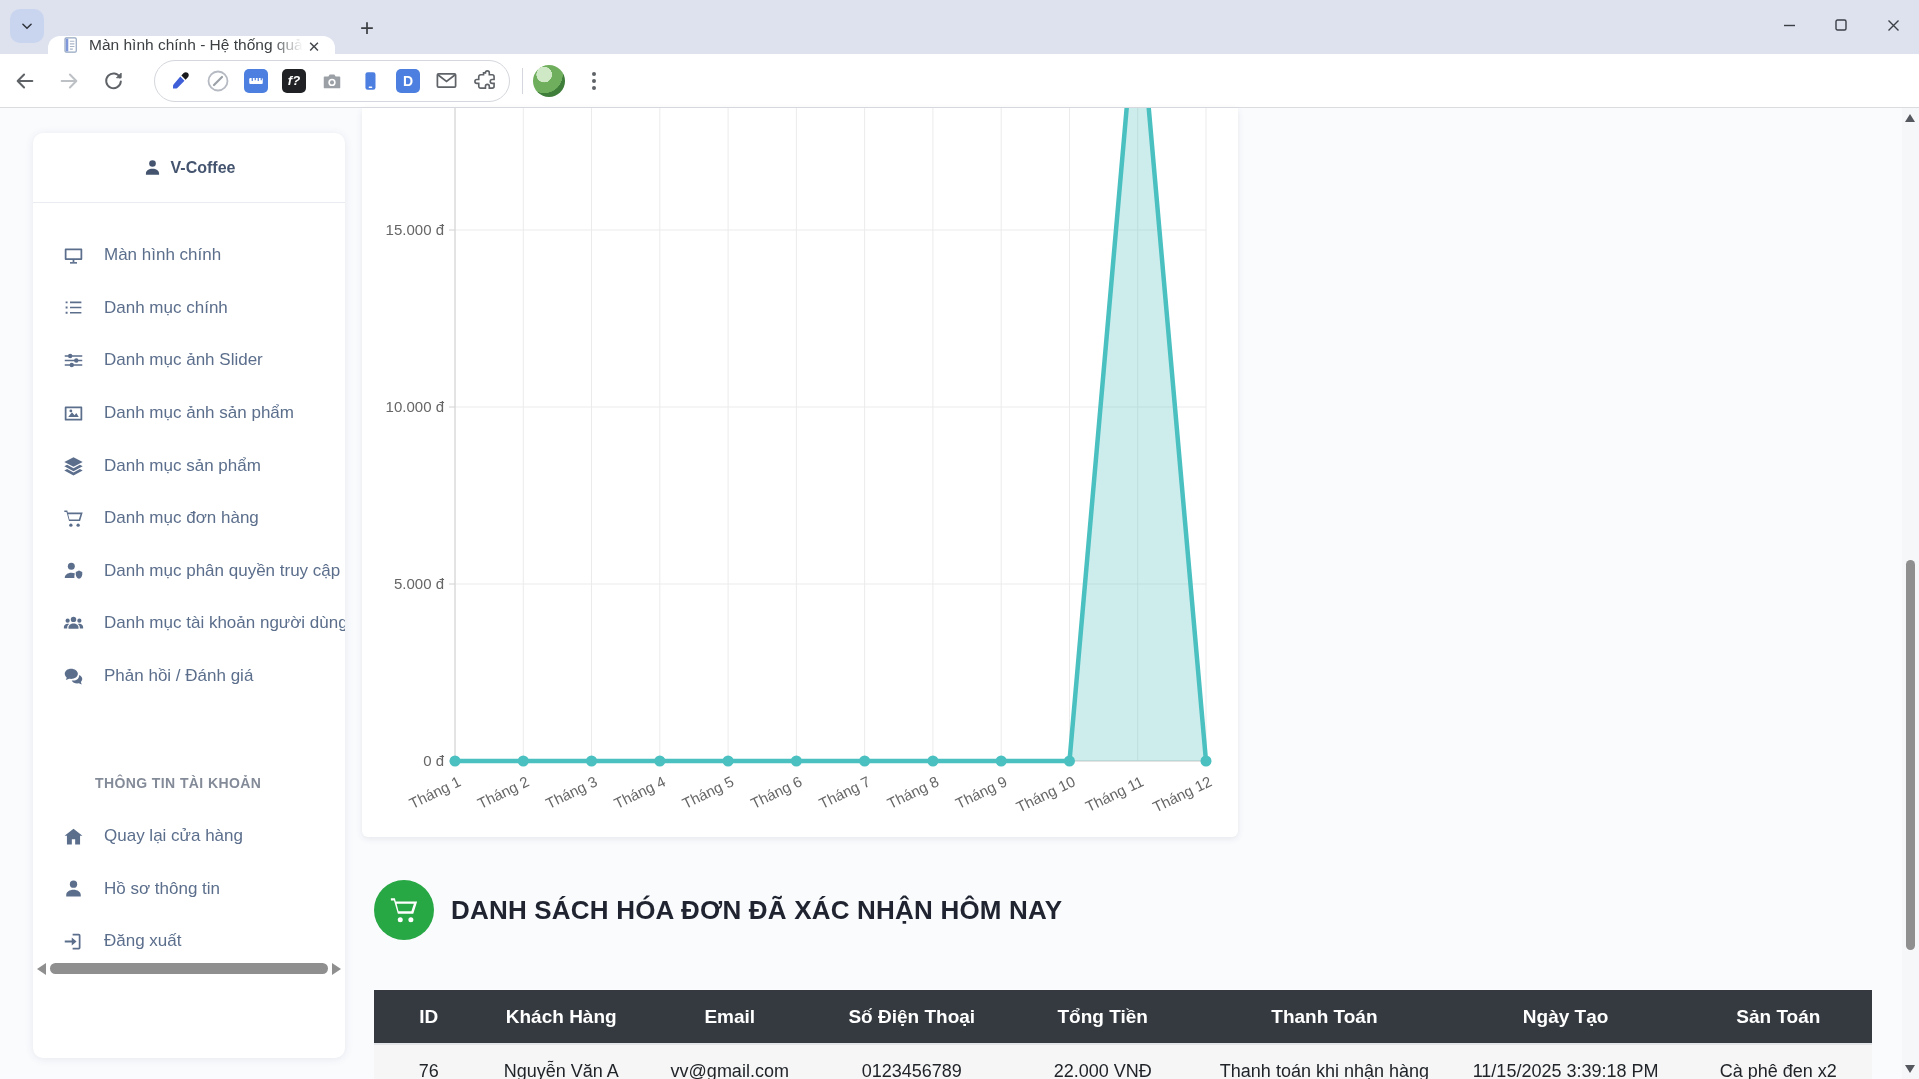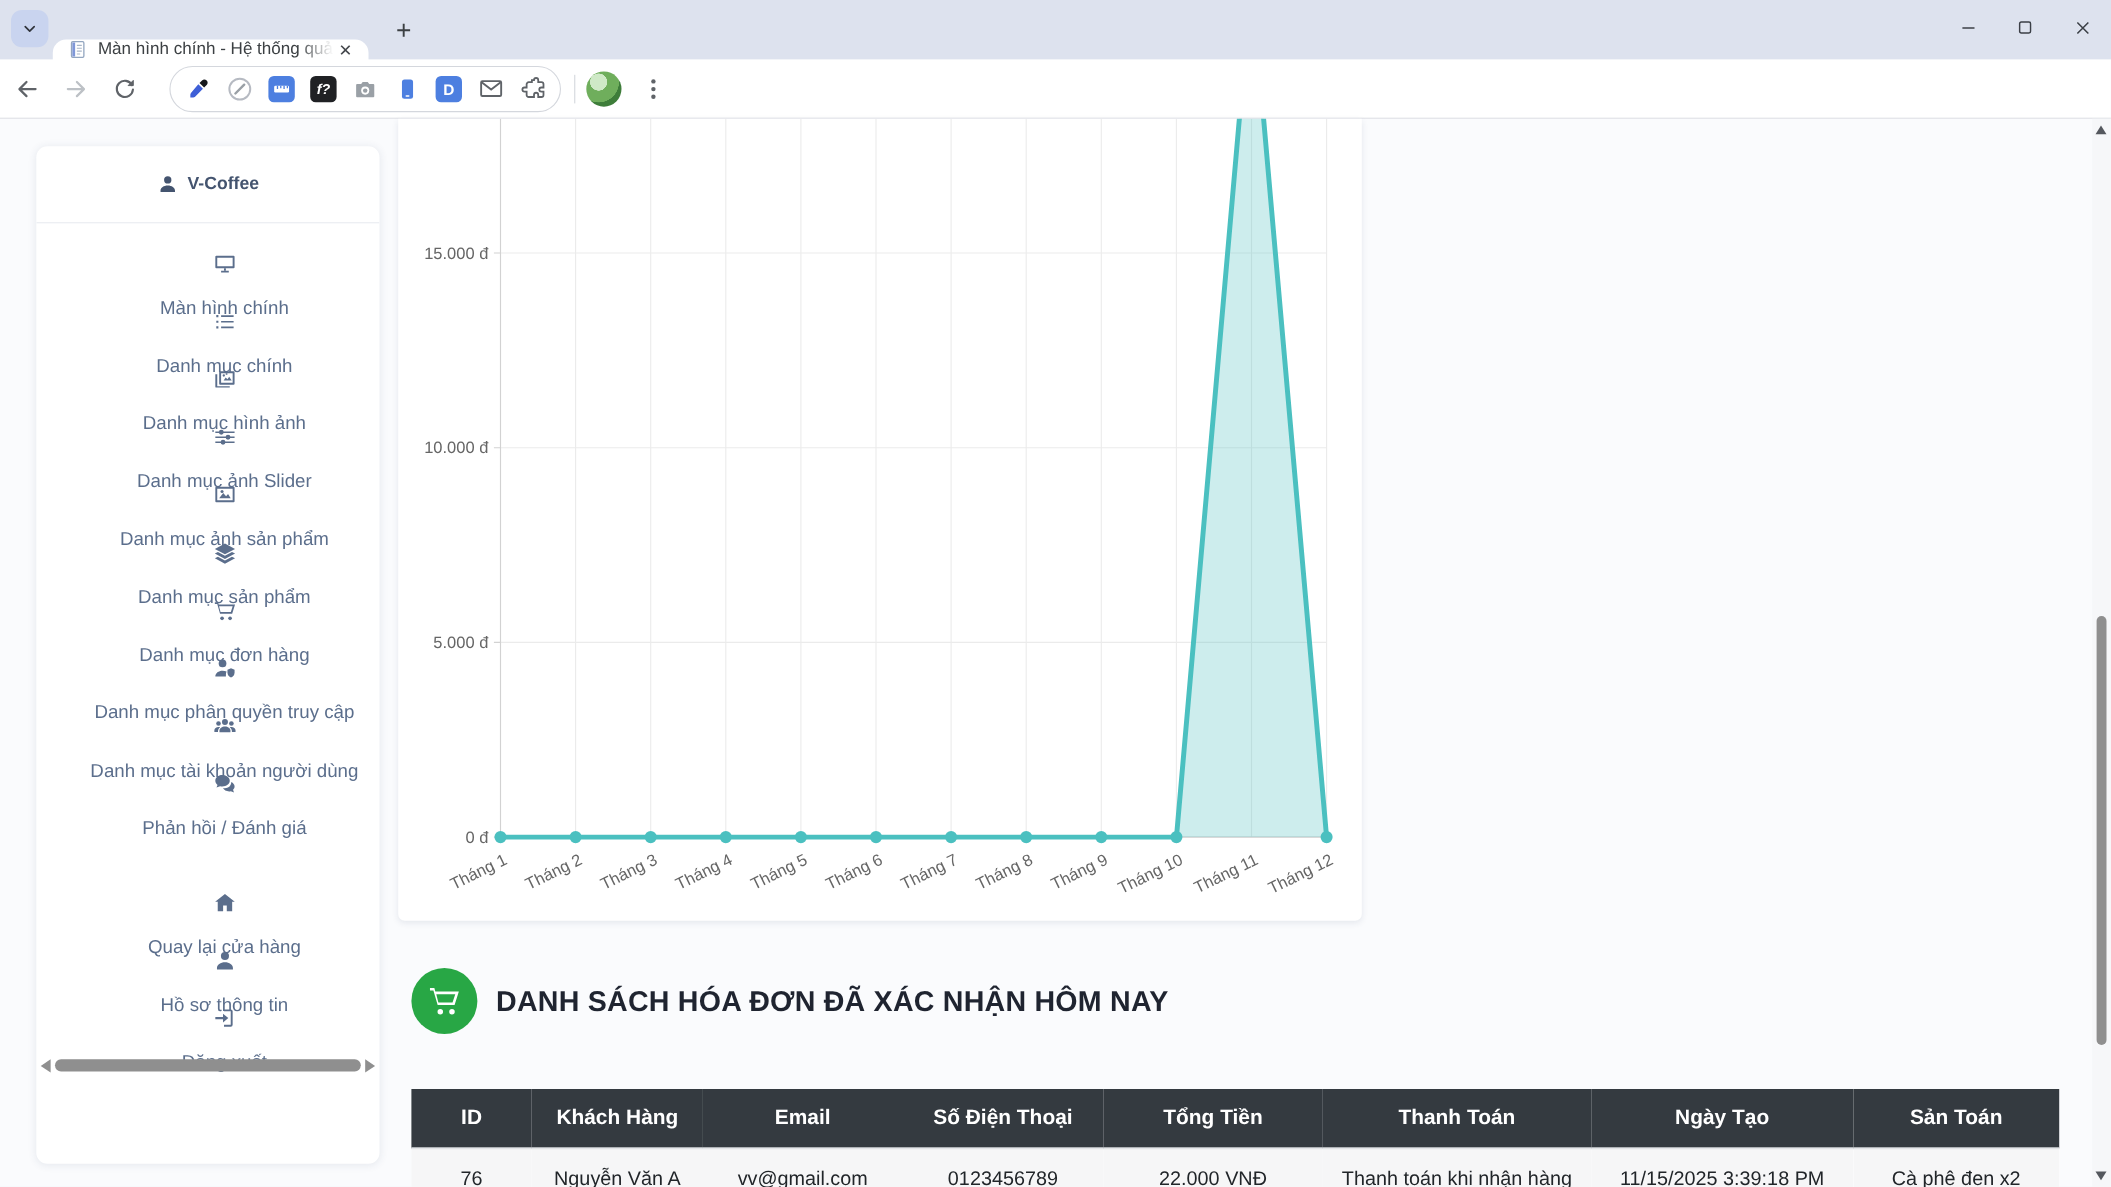--- a/index.html
+++ b/index.html
@@ -41,7 +41,7 @@
   .sb-header { height:70px; display:flex; align-items:center; justify-content:center; gap:9px; color:#44546f; font-size:16px; font-weight:bold; border-bottom:1px solid #e9ecf1; }
   .sb-header svg { width:19px; height:19px; fill:#44546f; }
   #menu { position:absolute; top:96px; left:0; width:100%; }
-  .menu-item { height:52.6px; display:flex; align-items:center; padding-left:30px; gap:20px; color:#5b6e8c; font-size:17px; cursor:pointer; white-space:nowrap;flex-direction:column; }
+  .menu-item { height:52.6px; display:flex; align-items:center; padding-left:30px; gap:20px; color:#5b6e8c; font-size:17px; cursor:pointer; white-space:nowrap; }
   .menu-item svg { width:21px; height:21px; flex:none; fill:#5b6e8c; }
   .sb-section { position:absolute; top:622px; left:0; width:100%; height:55px; display:flex; align-items:center; padding-left:62px; font-size:14px; font-weight:bold; letter-spacing:.4px; color:#848b98; }
   #account-menu { position:absolute; top:677px; left:0; width:100%; }

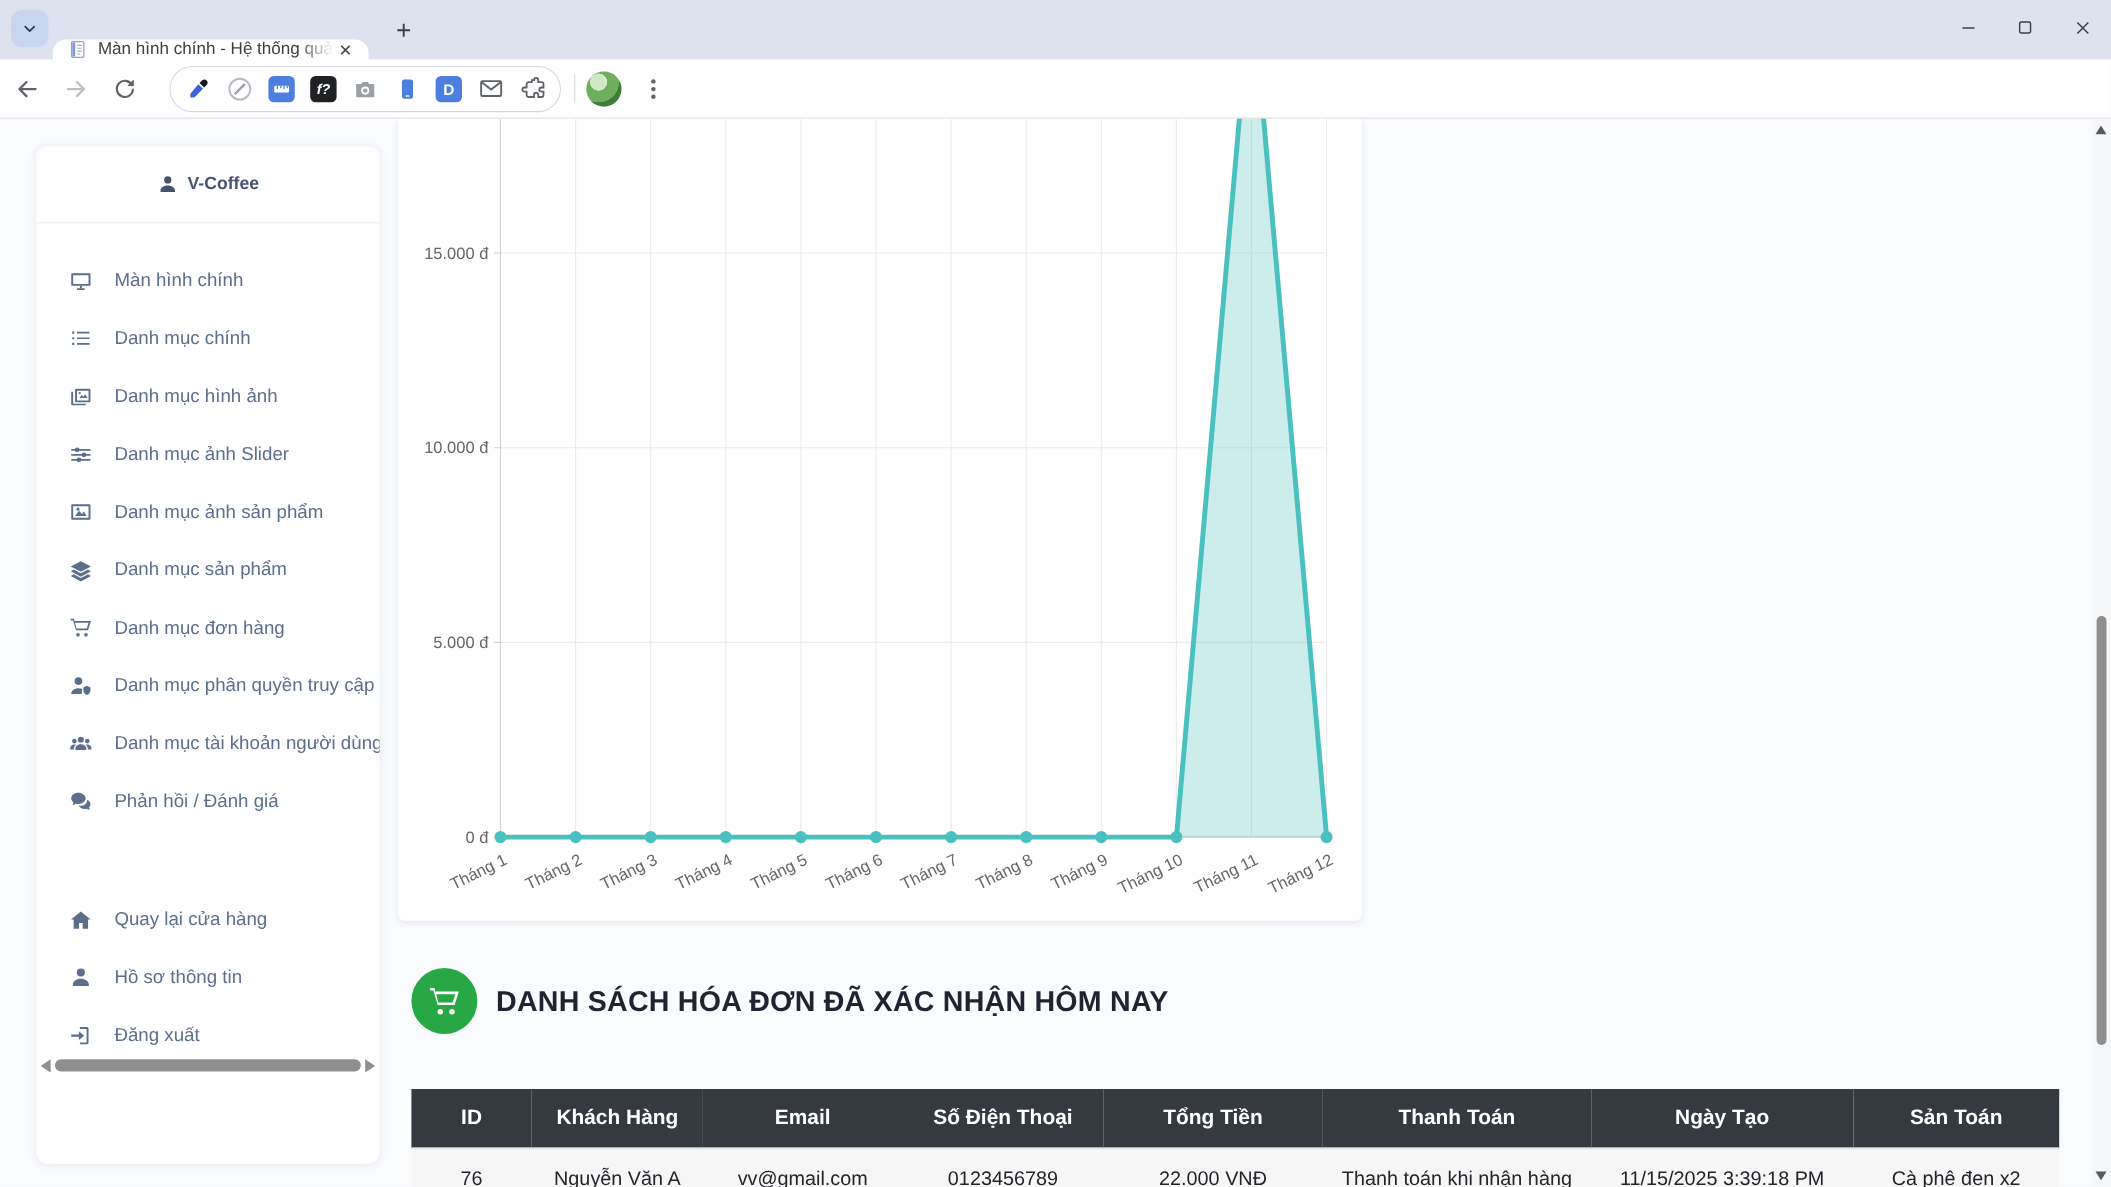--- a/index.html
+++ b/index.html
@@ -216,14 +216,6 @@
             <path d="M3 5h2.2v2.2H3zM3 10.9h2.2v2.2H3zM3 16.8h2.2V19H3zM8 5.2h13v1.8H8zM8 11.1h13v1.8H8zM8 17h13v1.8H8z"></path>
           </svg>
           <span>Danh mục chính</span>
-        </div>
-        <div class="menu-item">
-          <svg viewBox="0 0 24 24">
-            <path d="M7 4h14a1 1 0 0 1 1 1v12a1 1 0 0 1-1 1H7a1 1 0 0 1-1-1V5a1 1 0 0 1 1-1zm1 2v10h12V6H8zm2.6 7.5 2.2-3 1.8 1.8 1.8-2.6 2.6 3.8h-8.4z"></path>
-            <circle cx="10.8" cy="8.4" r="1.2"></circle>
-            <path d="M2 7h2v12.6h13V21H3a1 1 0 0 1-1-1V7z"></path>
-          </svg>
-          <span>Danh mục hình ảnh</span>
         </div>
         <div class="menu-item">
           <svg viewBox="0 0 24 24">

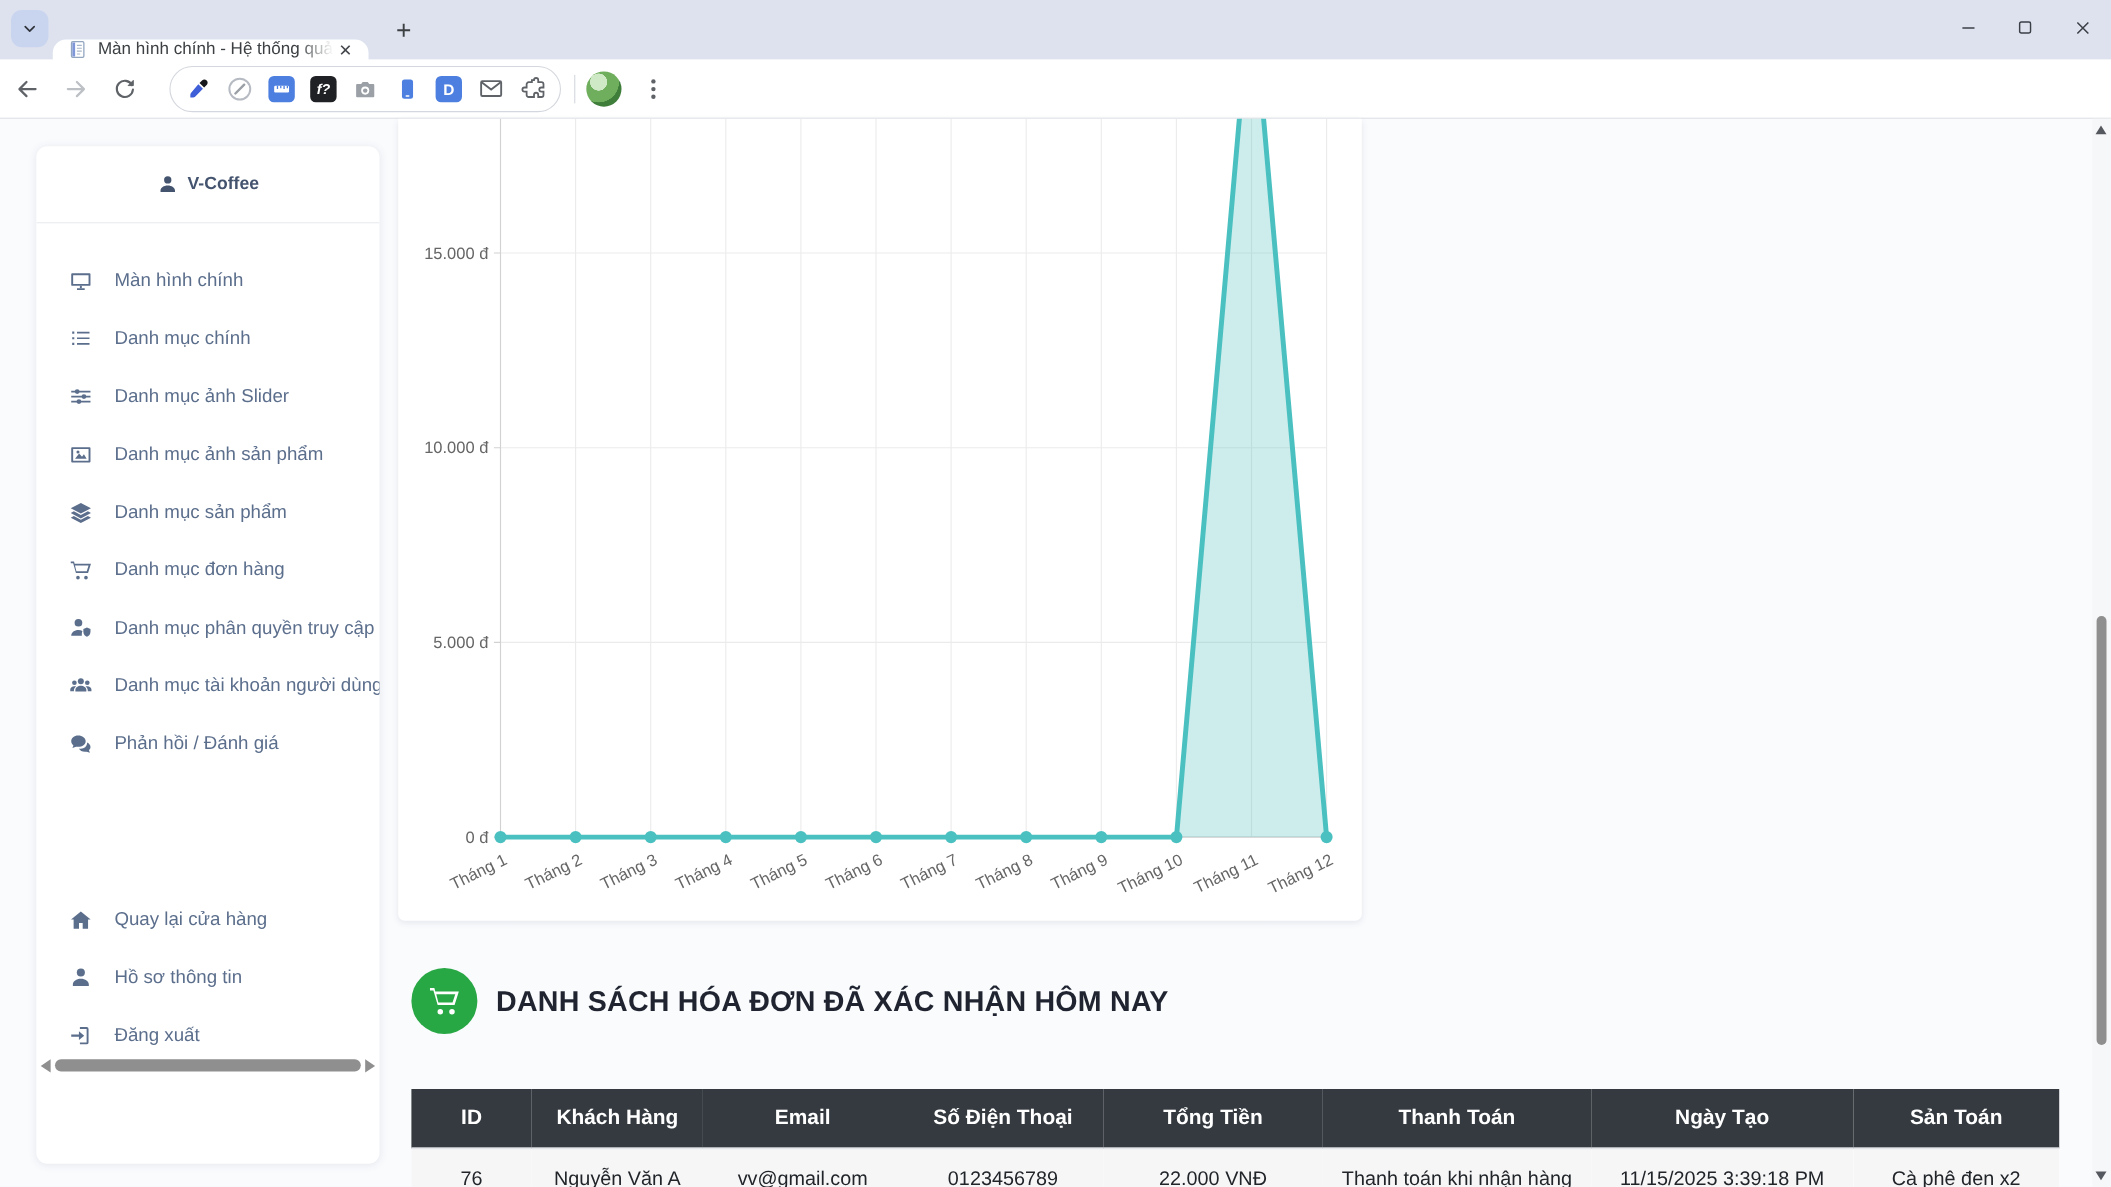--- a/index.html
+++ b/index.html
@@ -276,6 +276,7 @@
           <span>Phản hồi / Đánh giá</span>
         </div>
       </nav>
+    <div class="sb-section">THÔNG TIN TÀI KHOẢN</div>
     <nav id="account-menu">
         <div class="menu-item">
           <svg viewBox="0 0 24 24">

